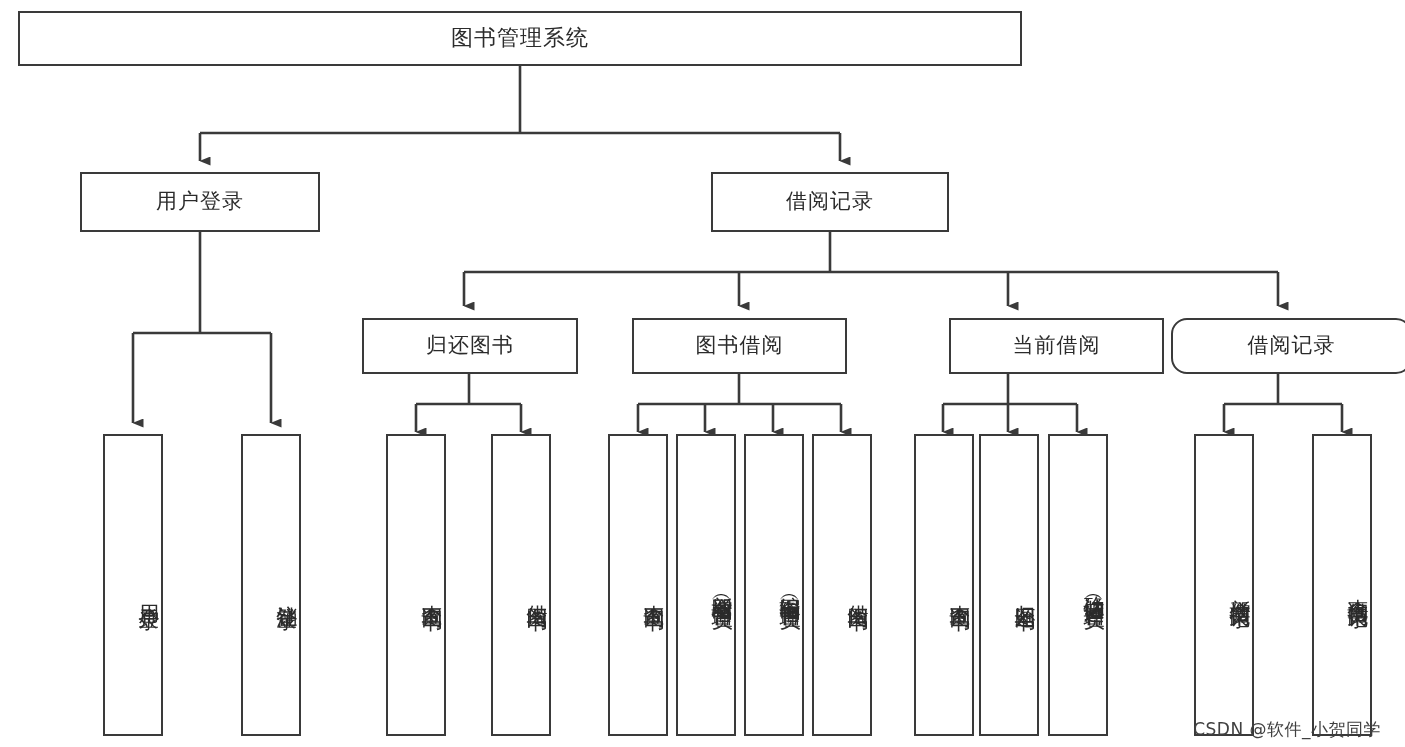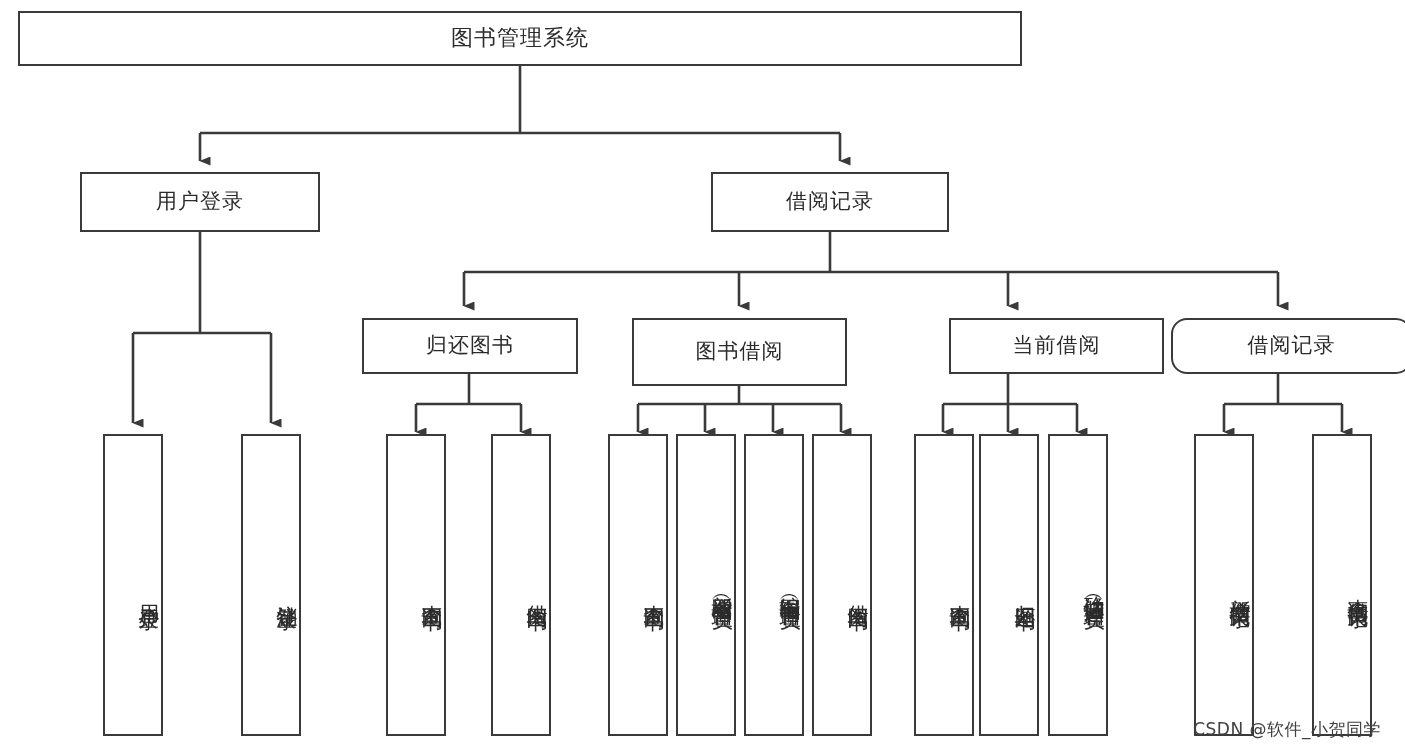--- a/index.html
+++ b/index.html
@@ -141,7 +141,7 @@
   <div class="node horiz" style="left:362px; top:318px; width:216px; height:56px;">
     <span>归还图书</span>
   </div>
-  <div class="node horiz" style="left:632px; top:318px; width:215px; height:68px;">
+  <div class="node horiz" style="left:632px; top:318px; width:215px; height:56px;">
     <span>图书借阅</span>
   </div>
   <div class="node horiz" style="left:949px; top:318px; width:215px; height:56px;">

